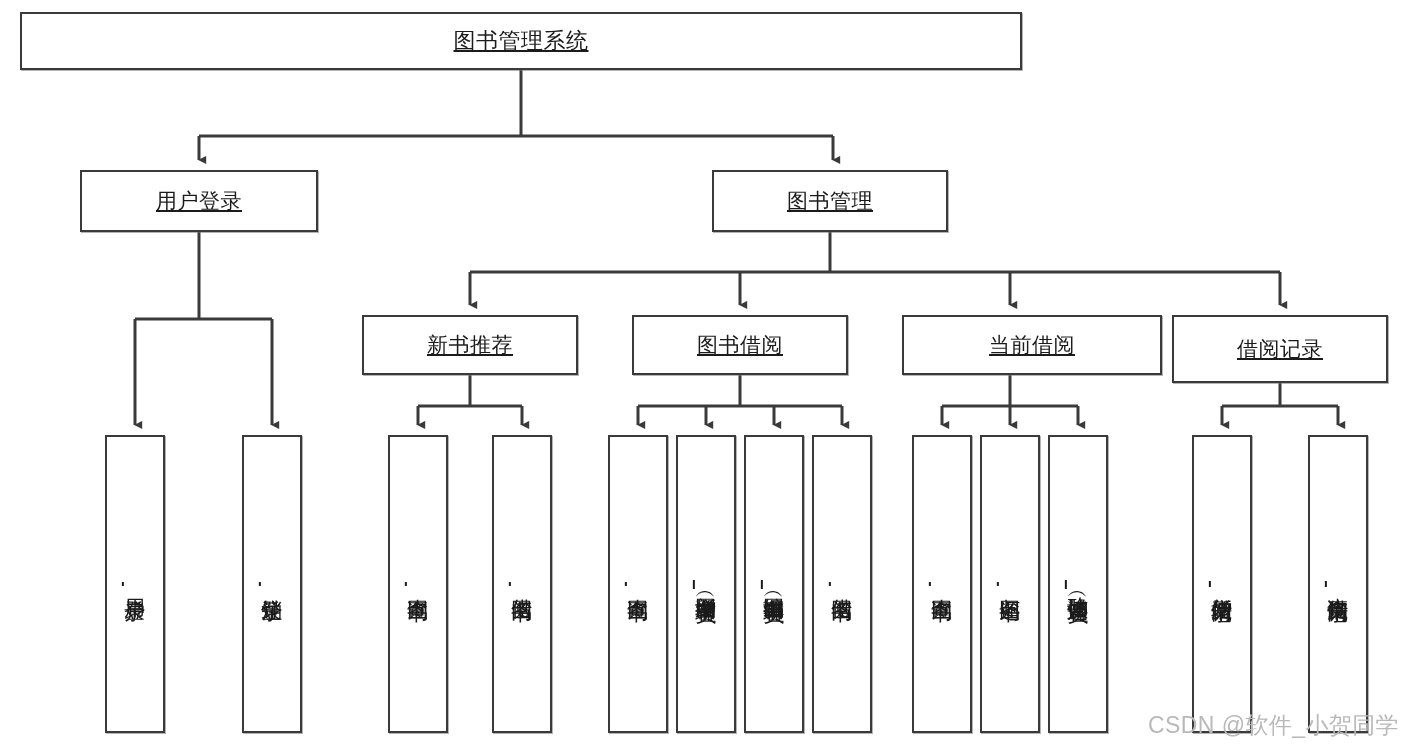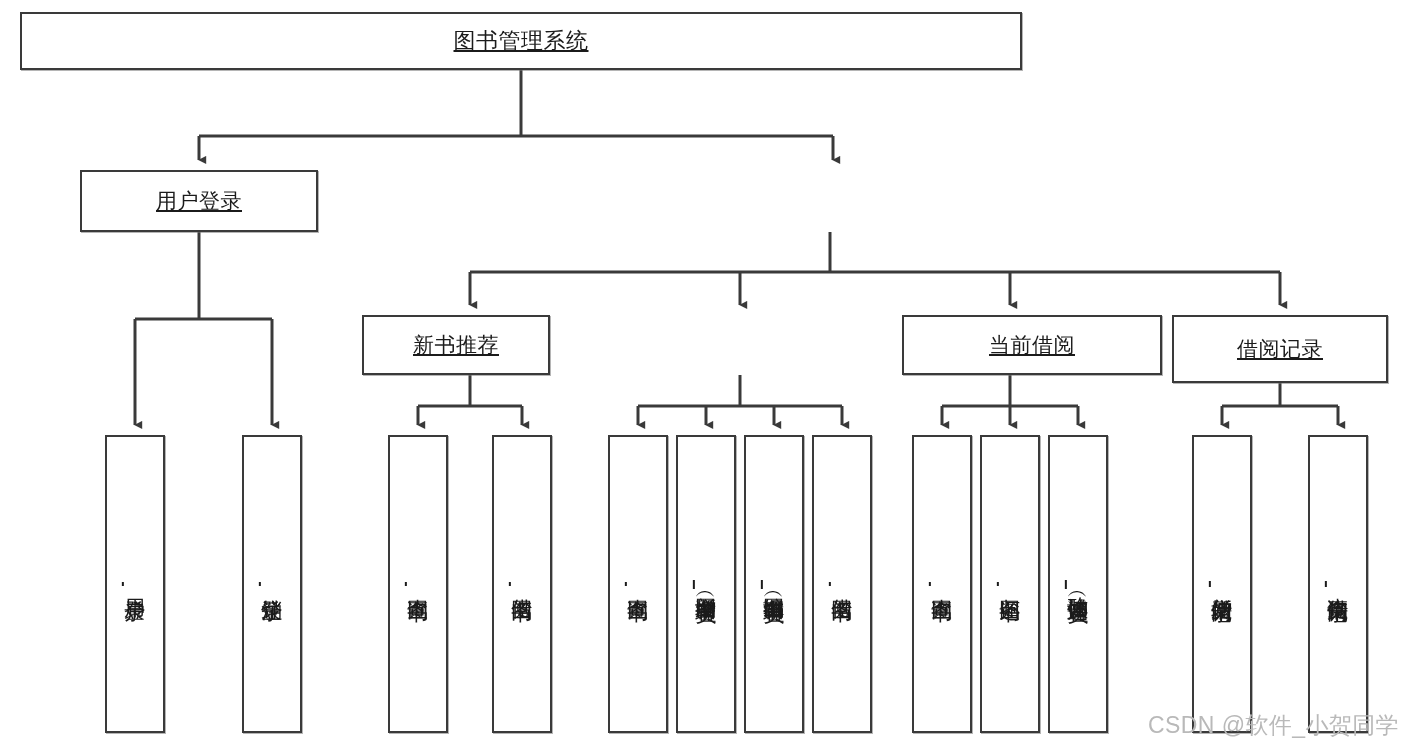--- a/index.html
+++ b/index.html
@@ -142,6 +142,9 @@
     <span class="node-label">用户登录</span>
   </div>
 
+  <div class="node horiz" style="left:712px; top:170px; width:236px; height:62px;">
+    <span class="node-label">图书管理</span>
+  </div>
 
   <div class="node horiz" style="left:362px; top:315px; width:188px; height:60px;">
     <span class="node-label">新书推荐</span>

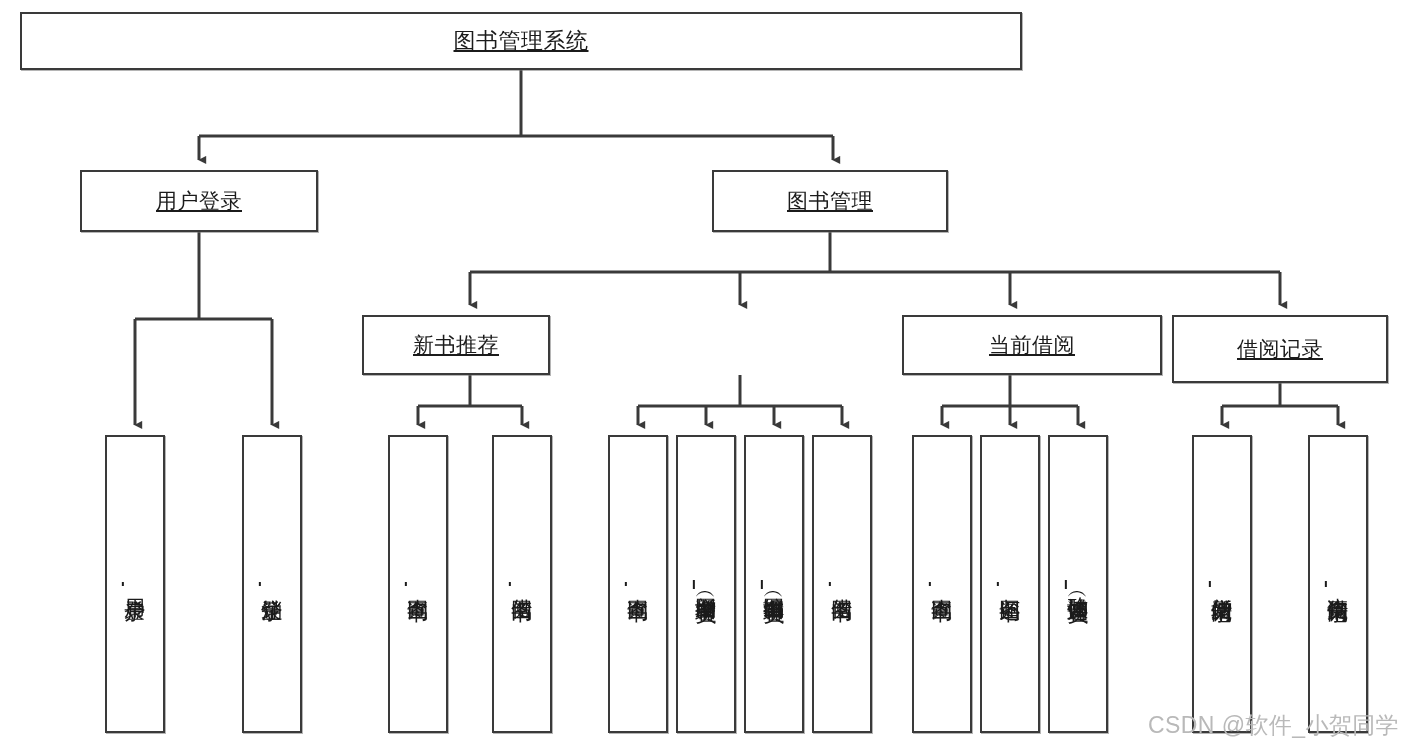--- a/index.html
+++ b/index.html
@@ -146,7 +146,7 @@
     <span class="node-label">图书管理</span>
   </div>
 
-  <div class="node horiz" style="left:362px; top:315px; width:188px; height:60px;">
+  <div class="node horiz" style="left:362px; top:315px; width:216px; height:60px;">
     <span class="node-label">新书推荐</span>
   </div>
 

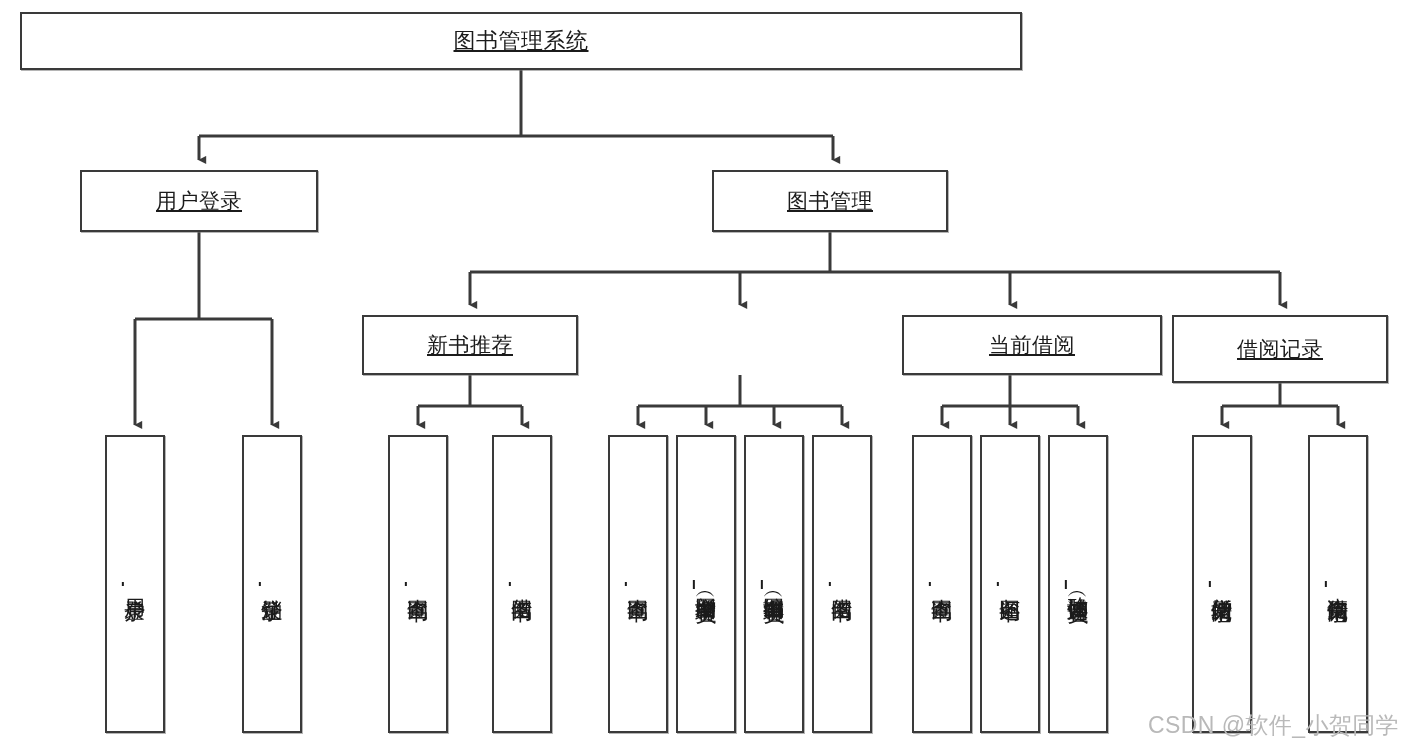--- a/index.html
+++ b/index.html
@@ -150,6 +150,9 @@
     <span class="node-label">新书推荐</span>
   </div>
 
+  <div class="node horiz" style="left:632px; top:315px; width:216px; height:60px;">
+    <span class="node-label">图书借阅</span>
+  </div>
 
   <div class="node horiz" style="left:902px; top:315px; width:260px; height:60px;">
     <span class="node-label">当前借阅</span>

